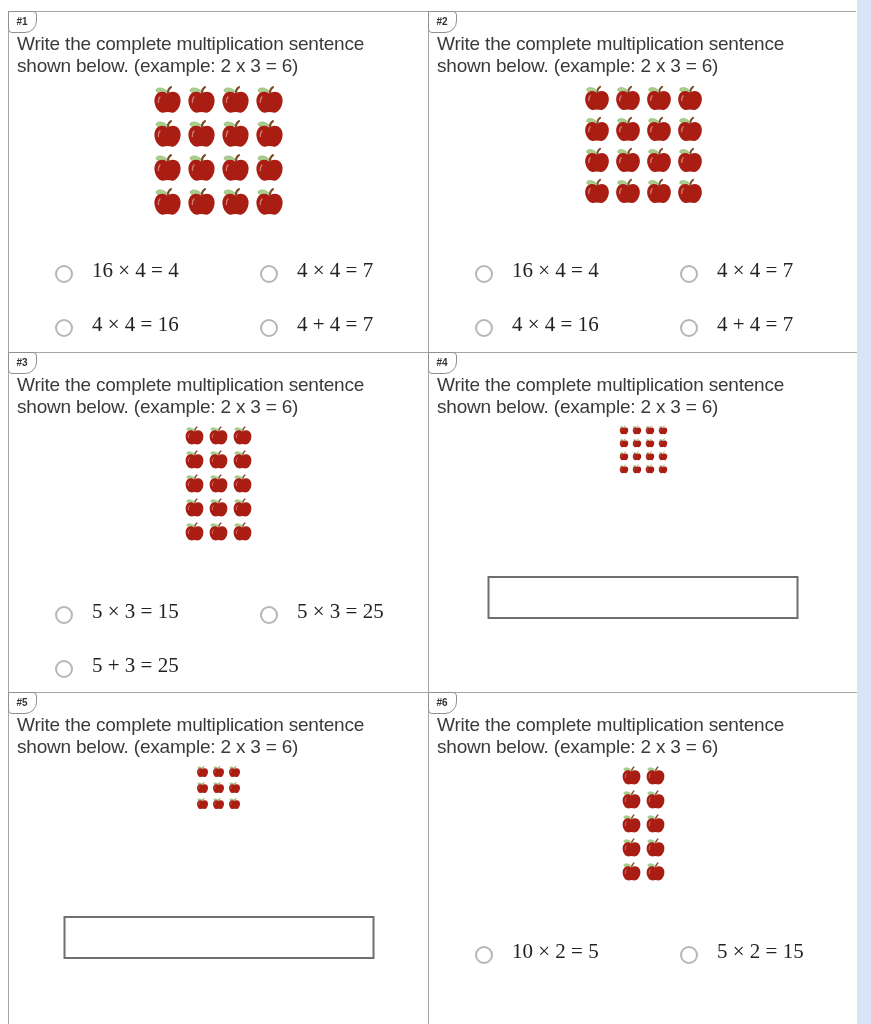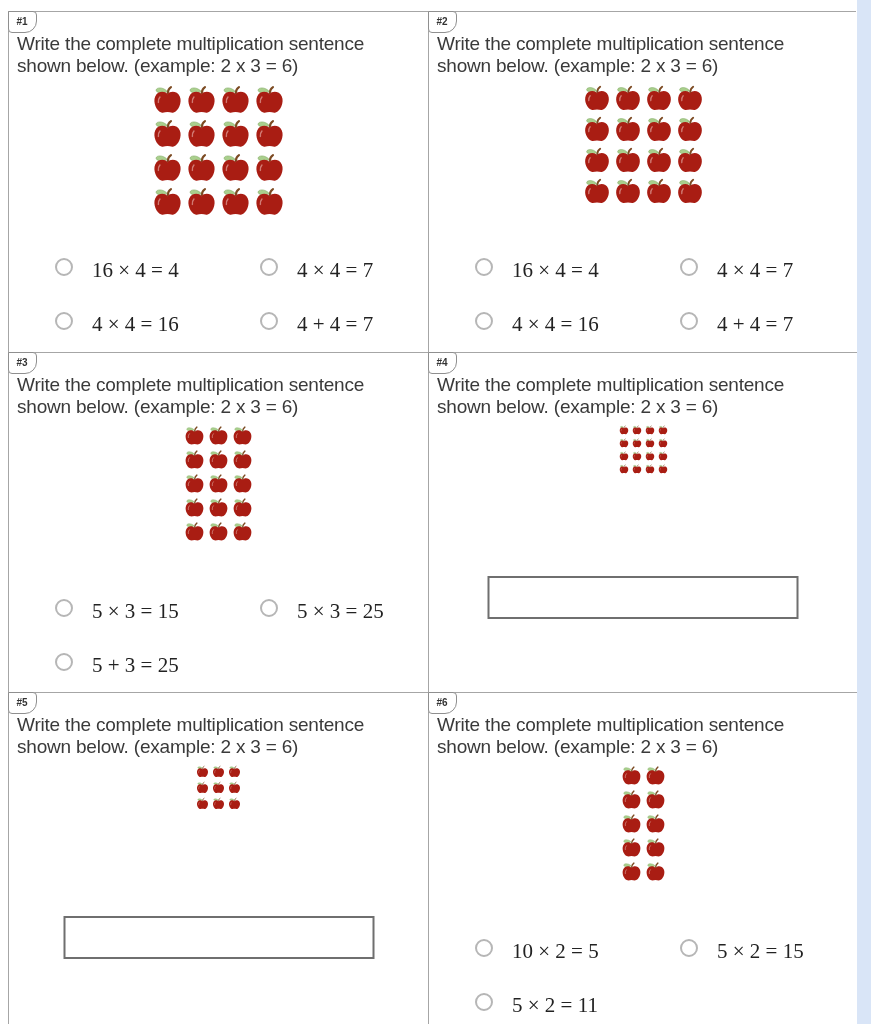--- a/index.html
+++ b/index.html
@@ -41,7 +41,7 @@
     position:absolute; top:246px; left:46px; right:10px;
     display:grid; grid-template-columns:205px auto; row-gap:29px;
   }
-  .option { display:flex; align-items:flex-start; gap:19px; cursor:pointer; }
+  .option { display:flex; align-items:flex-end; gap:19px; cursor:pointer; }
   .radio {
     width:18px; height:18px; box-sizing:border-box; flex:none;
     border:2px solid #b6b6b6; border-radius:50%; background:#fff;

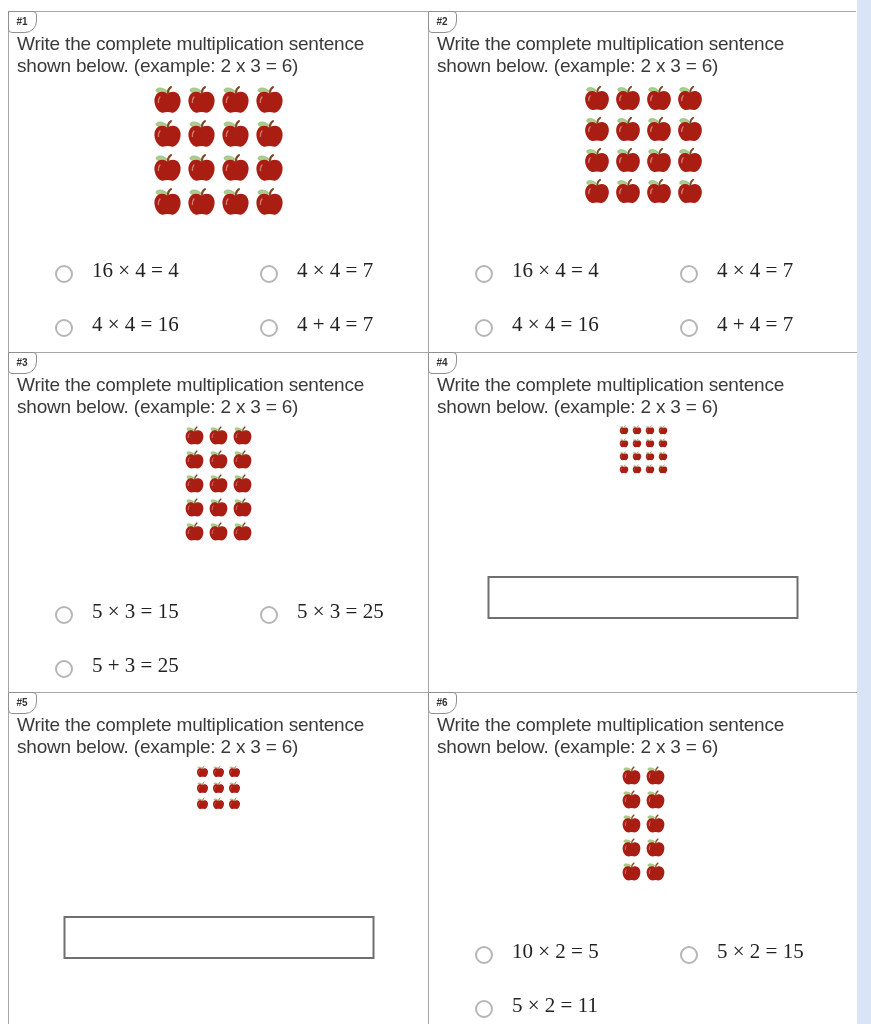--- a/index.html
+++ b/index.html
@@ -687,10 +687,6 @@
           <span class="radio"></span>
           <span class="option-label">5 × 2 = 15</span>
         </label>
-        <label class="option">
-          <span class="radio"></span>
-          <span class="option-label">5 × 2 = 11</span>
-        </label>
       </div>
   </section>
 

